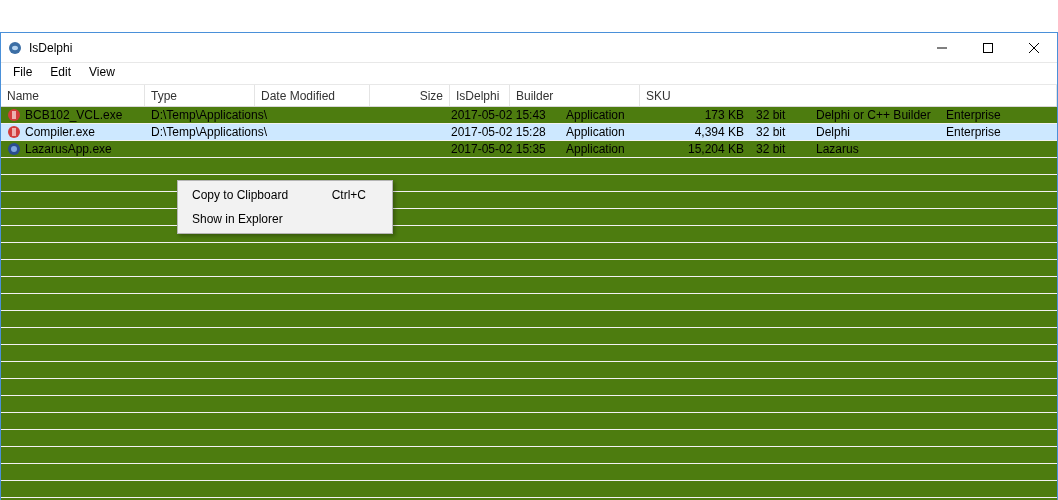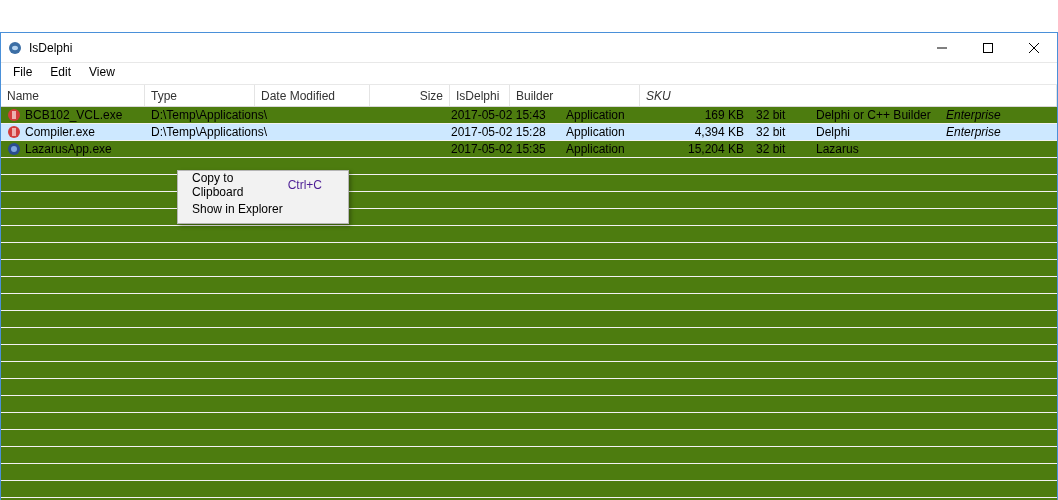--- a/index.html
+++ b/index.html
@@ -96,7 +96,7 @@
   .col-size { width: 80px; justify-content:flex-end; text-align:right;}
   .col-proc { width: 60px; }
   .col-comp { width: 130px; }
-  .col-sku  { flex: 1; font-style: italic; }
+  .col-sku  { flex: 1; }
   .rows {
     flex: 1;
     overflow: auto;

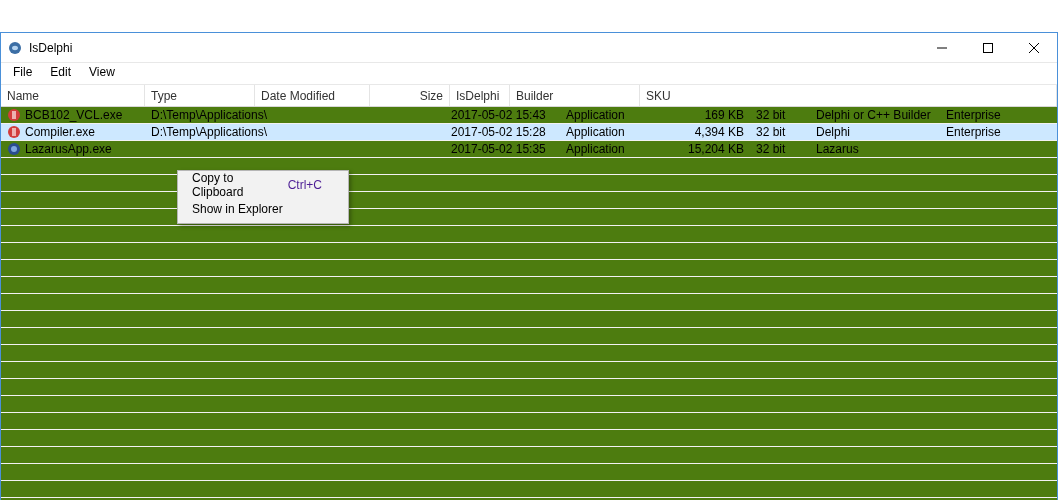--- a/index.html
+++ b/index.html
@@ -225,7 +225,7 @@
           <div class="cell col-path">D:\Temp\Applications\</div>
           <div class="cell col-date">2017-05-02 15:43</div>
           <div class="cell col-type">Application</div>
-          <div class="cell col-size">169 KB</div>
+          <div class="cell col-size">173 KB</div>
           <div class="cell col-proc">32 bit</div>
           <div class="cell col-comp">Delphi or C++ Builder</div>
           <div class="cell col-sku">Enterprise</div>

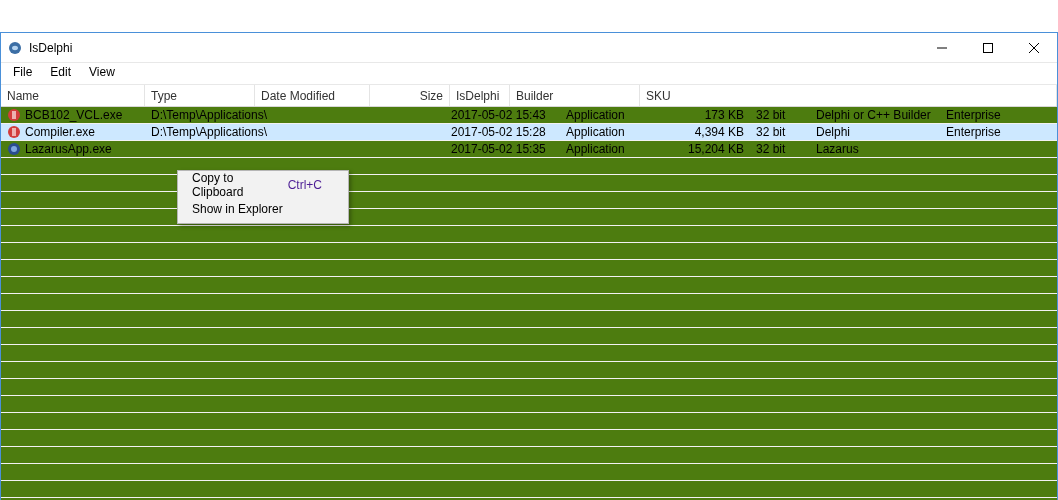--- a/index.html
+++ b/index.html
@@ -143,8 +143,8 @@
   .context-menu {
     position: absolute;
     left: 176px;
-    top: 85px;
-    width: 172px;
+    top: 95px;
+    width: 216px;
     background: #f2f2f2;
     border: 1px solid #b6b6b6;
     box-shadow: 2px 2px 4px rgba(0,0,0,0.3);

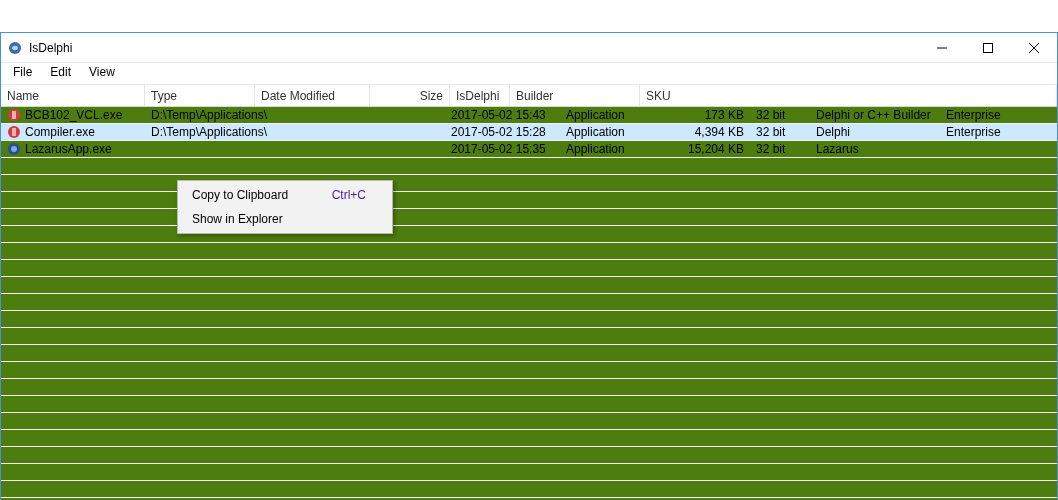--- a/index.html
+++ b/index.html
@@ -159,7 +159,7 @@
   }
   .ctx-item .shortcut {
     margin-left: auto;
-    color: #4c1d95;
+    color: #000000;
   }
 </style>
 </head>

